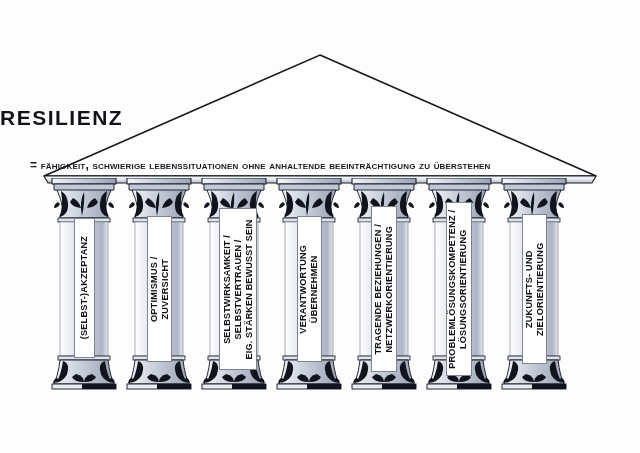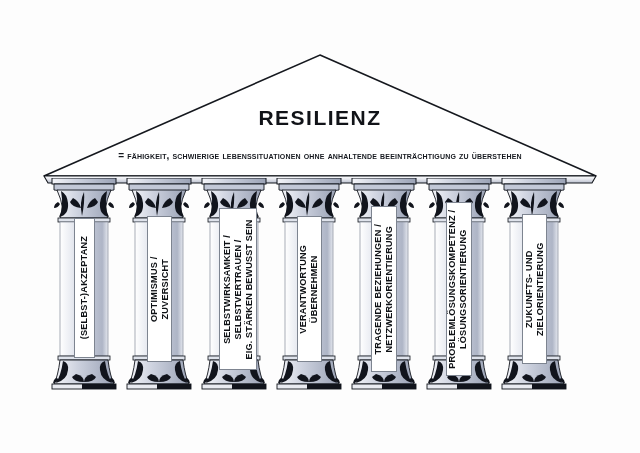--- a/index.html
+++ b/index.html
@@ -31,7 +31,7 @@
     left: 0;
     top: 100px;
     width: 640px;
-    text-align: center;
+    text-align: left;
     pointer-events: none;
   }
   #main-title {

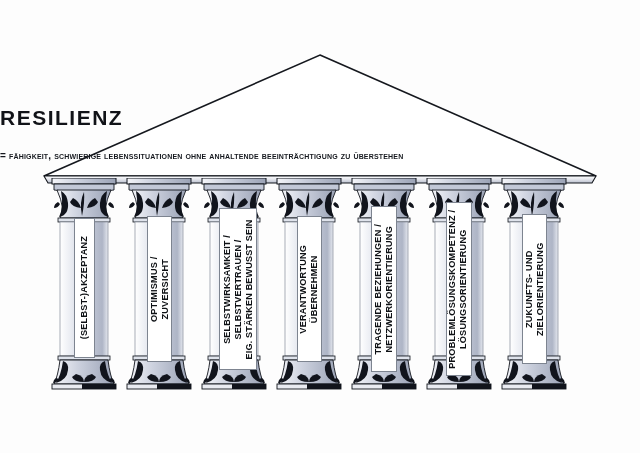--- a/index.html
+++ b/index.html
@@ -46,14 +46,15 @@
   }
   #main-title::first-letter { font-size: 30px; }
   #subtitle {
-    margin-top: 20px;
+    margin-top: 28px;
     font-family: "Liberation Sans", sans-serif;
-    font-size: 10px;
+    font-size: 12px;
     font-weight: bold;
     letter-spacing: 0.18px;
     color: #15181e;
     font-variant: small-caps;
     text-transform: lowercase;
+    padding-left: 30px;
   }
   .column {
     position: absolute;

